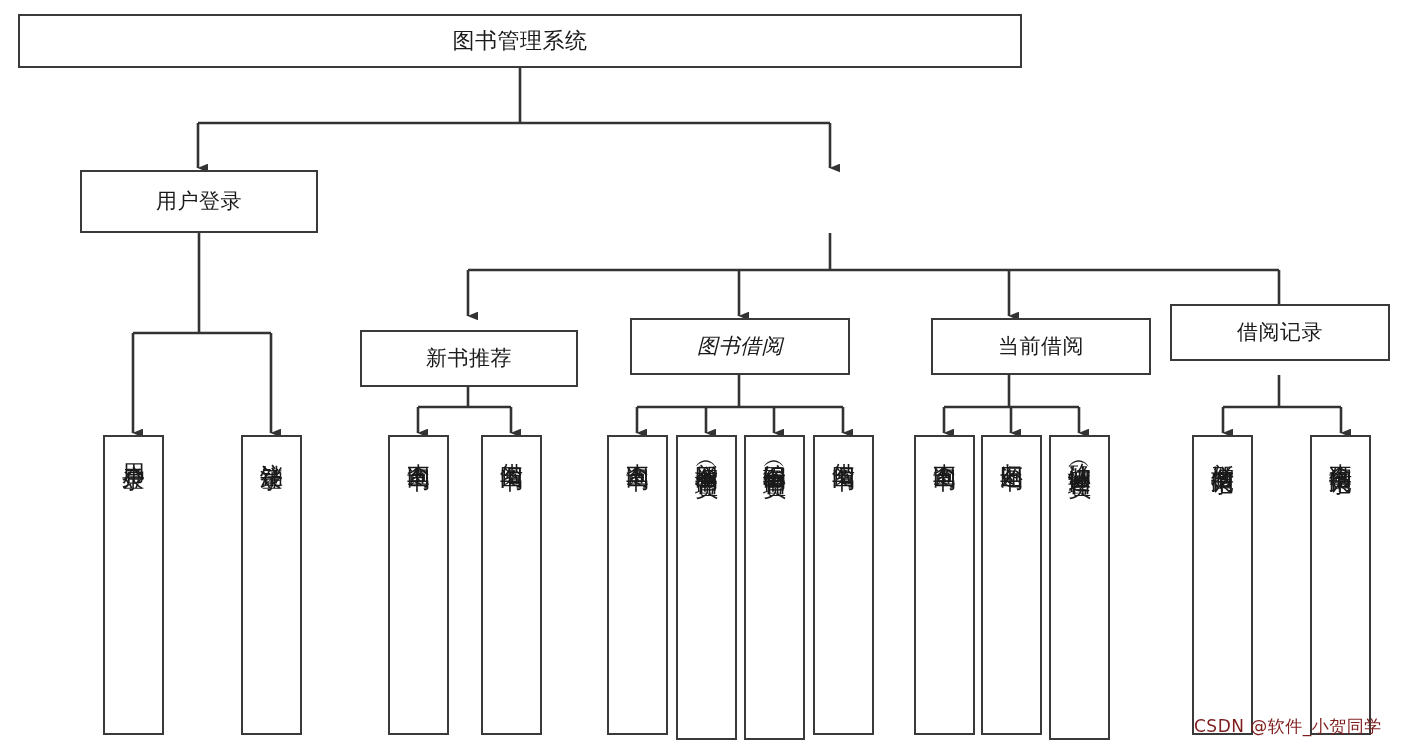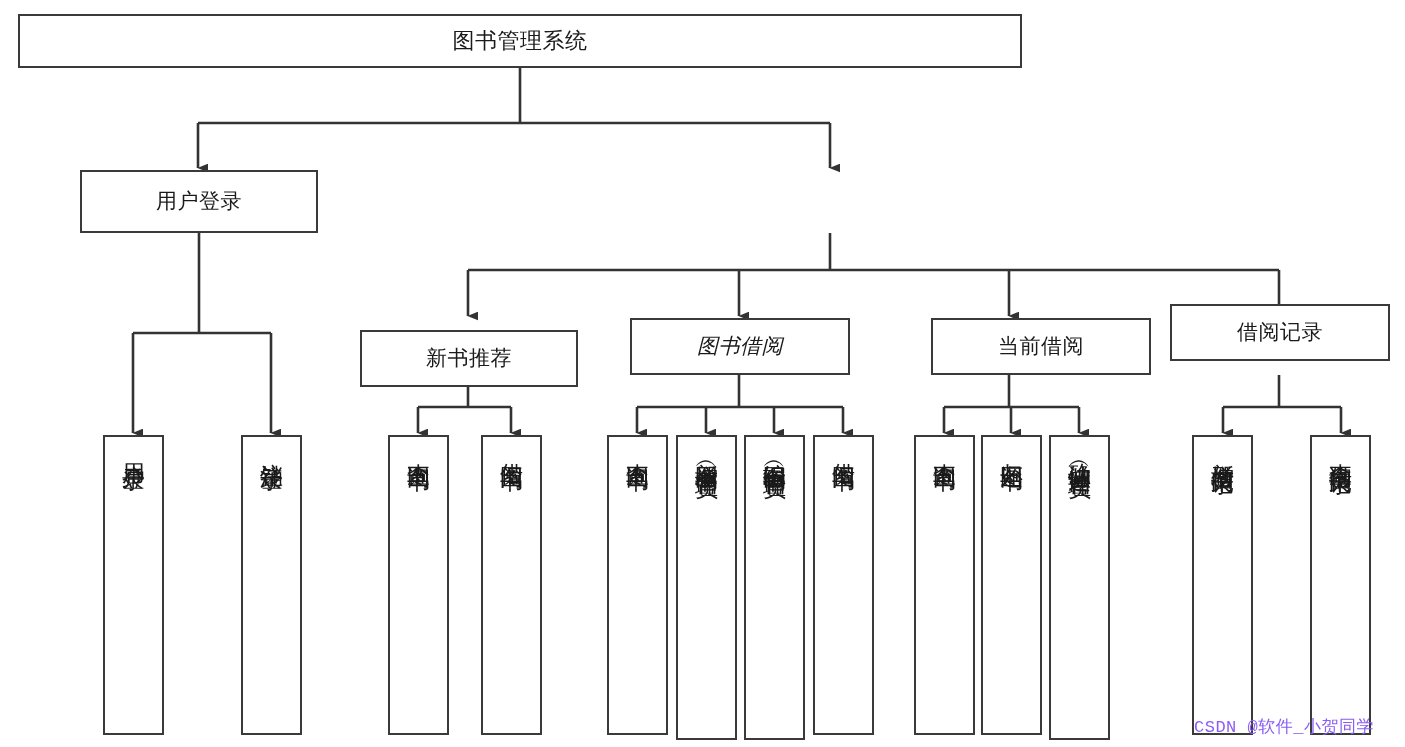--- a/index.html
+++ b/index.html
@@ -67,11 +67,10 @@
   .watermark {
     position: absolute;
     font-size: 17px;
-    color: #8b5cf6;
+    color: #7f1d1d;
     white-space: nowrap;
     z-index: 5;
     letter-spacing: 0.5px;
-    font-family: Liberation Mono, monospace;
   }
 </style>
 </head>

